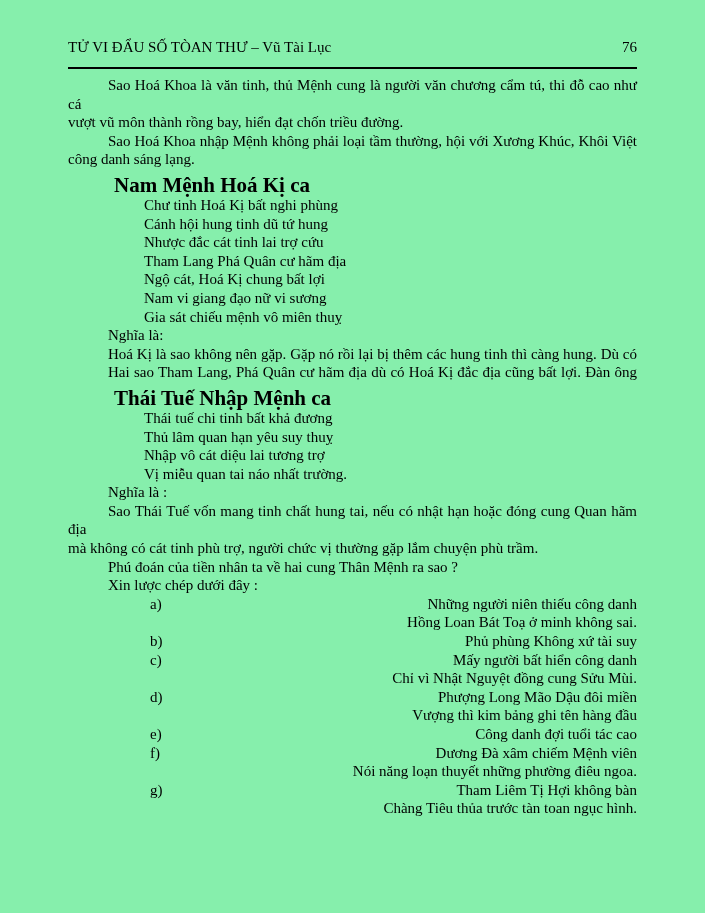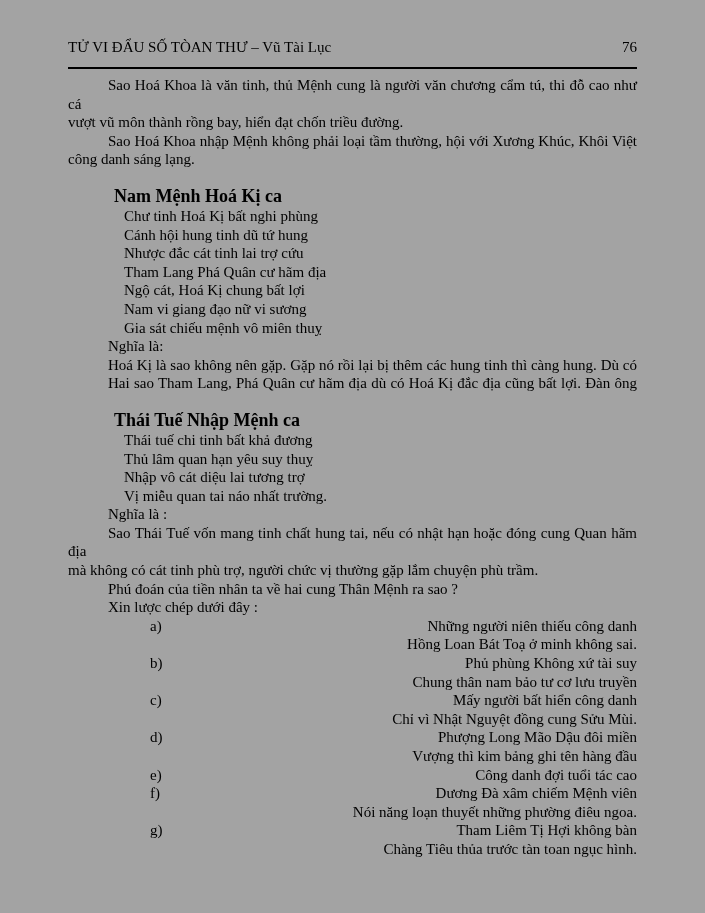--- a/index.html
+++ b/index.html
@@ -12,7 +12,7 @@
     width: 705px;
     height: 913px;
     box-sizing: border-box;
-    background: #a3a3a3;
+    background: #86efac;
     color: #000000;
     font-family: "Liberation Serif", "DejaVu Serif", serif;
     font-size: 15px;

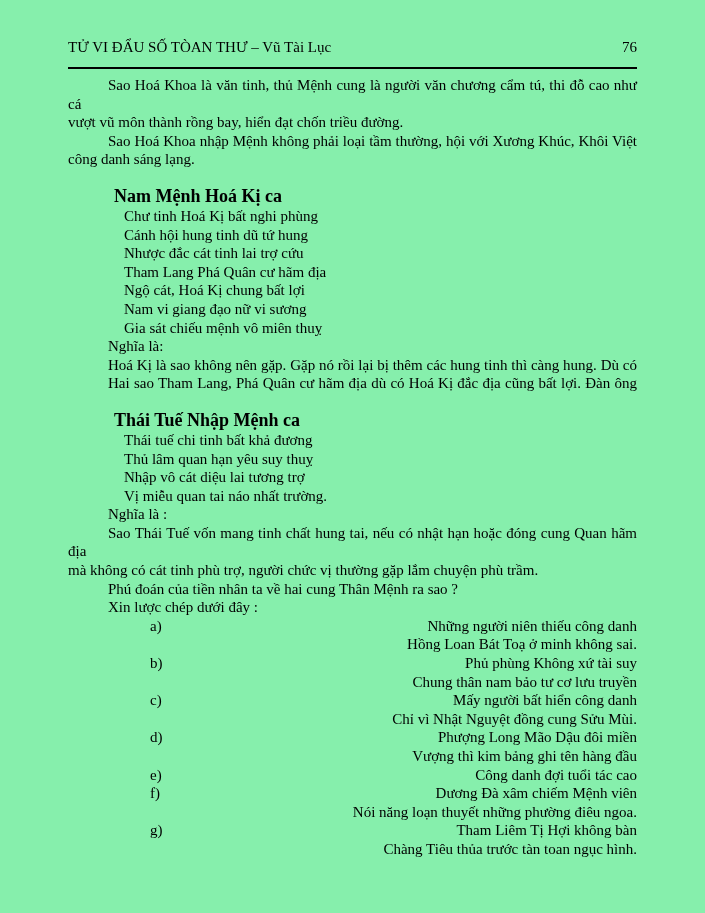--- a/index.html
+++ b/index.html
@@ -42,9 +42,9 @@
   .single { text-indent: 40px; font-family: Liberation Serif, serif; }
   .heading {
     font-weight: bold;
-    font-size: 18px;
+    font-size: 21px;
     line-height: 22px;
-    margin: 16px 0 0 46px;
+    margin: 5px 0 0 46px;
   }
   .verse-line { margin-left: 56px; }
   .list-item { position: relative; }

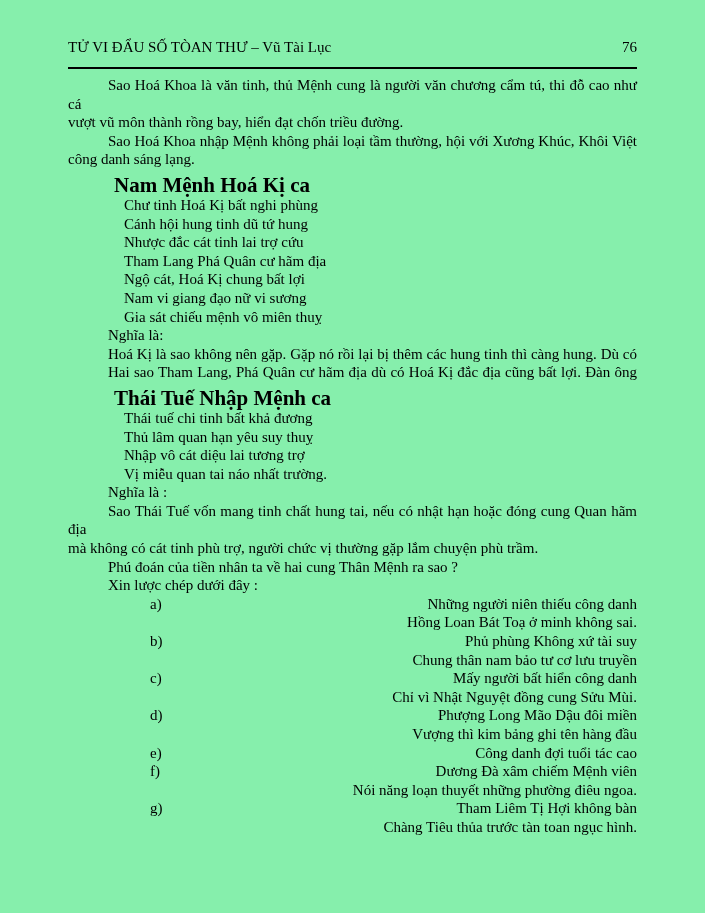--- a/index.html
+++ b/index.html
@@ -46,7 +46,7 @@
     line-height: 22px;
     margin: 5px 0 0 46px;
   }
-  .verse-line { margin-left: 56px; }
+  .verse-line { margin-left: 76px; }
   .list-item { position: relative; }
   .list-item .letter {
     position: absolute;

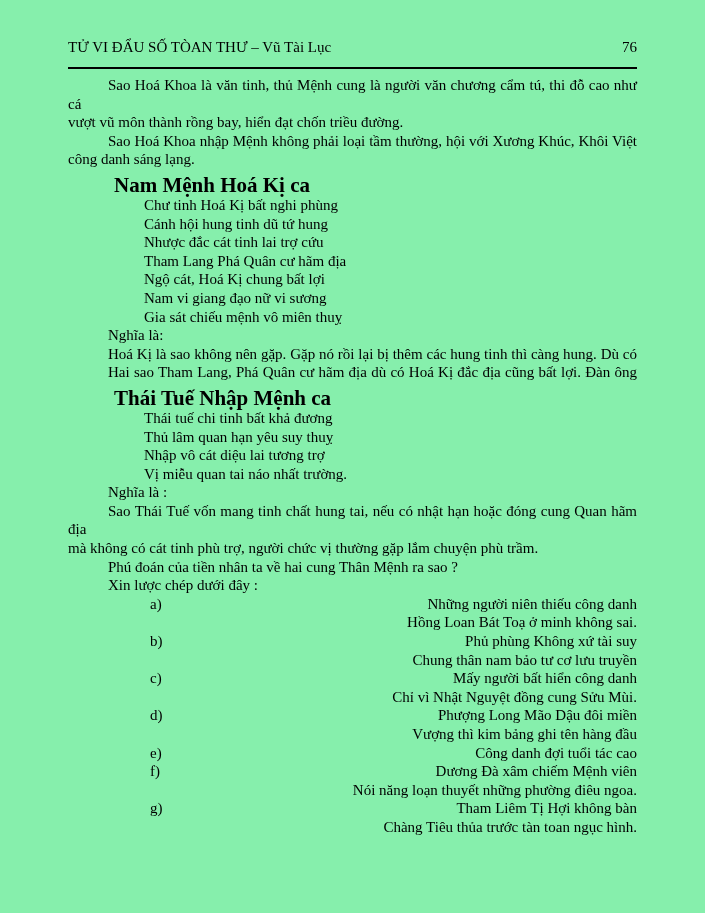--- a/index.html
+++ b/index.html
@@ -132,7 +132,6 @@
       <span class="letter">b)</span>
       <div class="lines">
         <div>Phủ phùng Không xứ tài suy</div>
-        <div>Chung thân nam bảo tư cơ lưu truyền</div>
       </div>
     </div>
 

